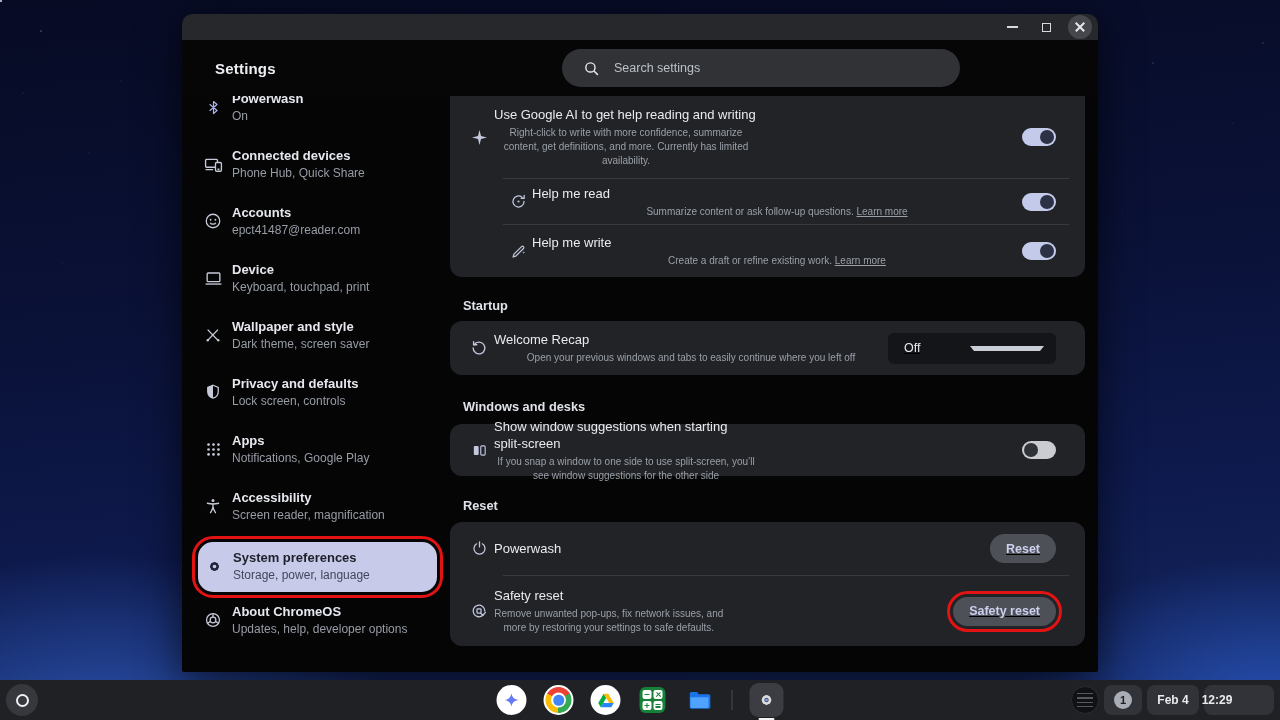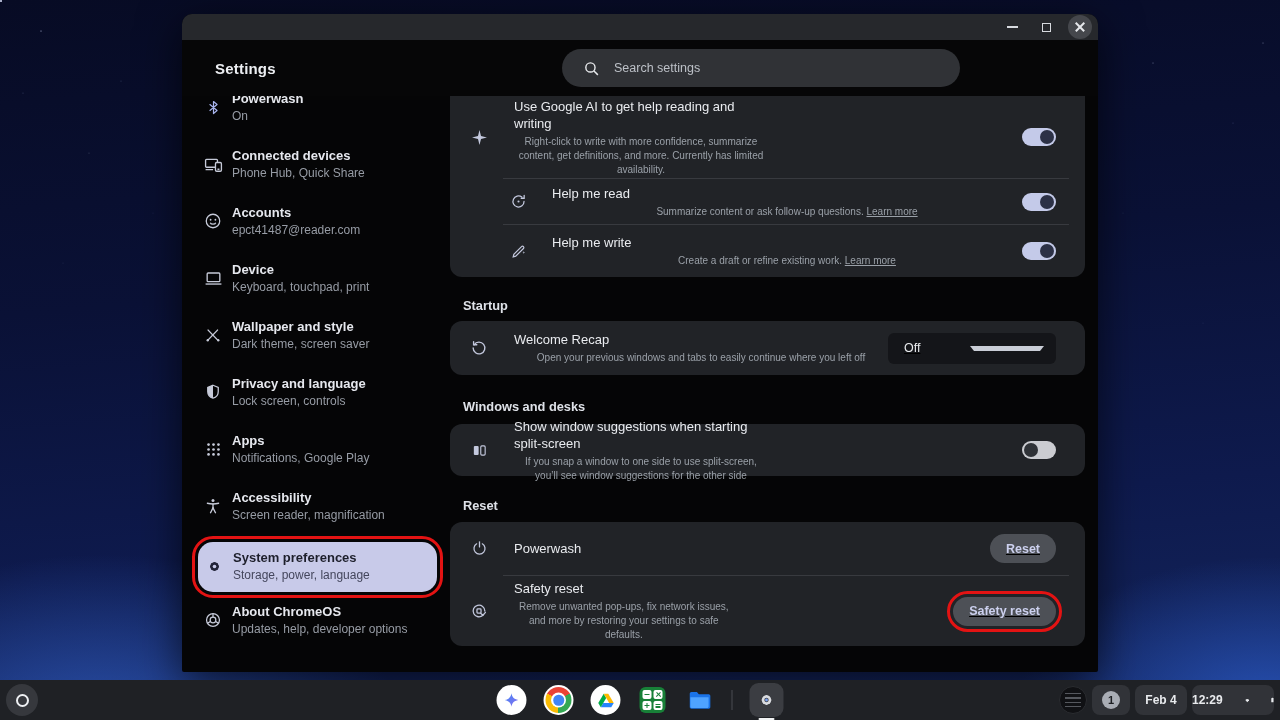--- a/index.html
+++ b/index.html
@@ -69,7 +69,7 @@
   .row { display:flex; align-items:center; }
   .row-ico { width:24px; flex:none; margin-left:17px; display:flex; justify-content:center; color:#c3c8dd; }
   .row-ico.sub { margin-left:57px; width:22px; }
-  .row-txt { flex:1; margin-left:23px; padding:10px 0; }
+  .row-txt { flex:1; margin-left:3px; padding:10px 0; }
   .row-title { font-size:13px; color:#e9ebef; line-height:17px; }
   .row-desc { font-size:10px; color:#9aa0a8; line-height:14px; margin-top:3px;text-align:center; }
   .row-desc a { color:#9aa0a8; text-decoration:underline; cursor:pointer; }

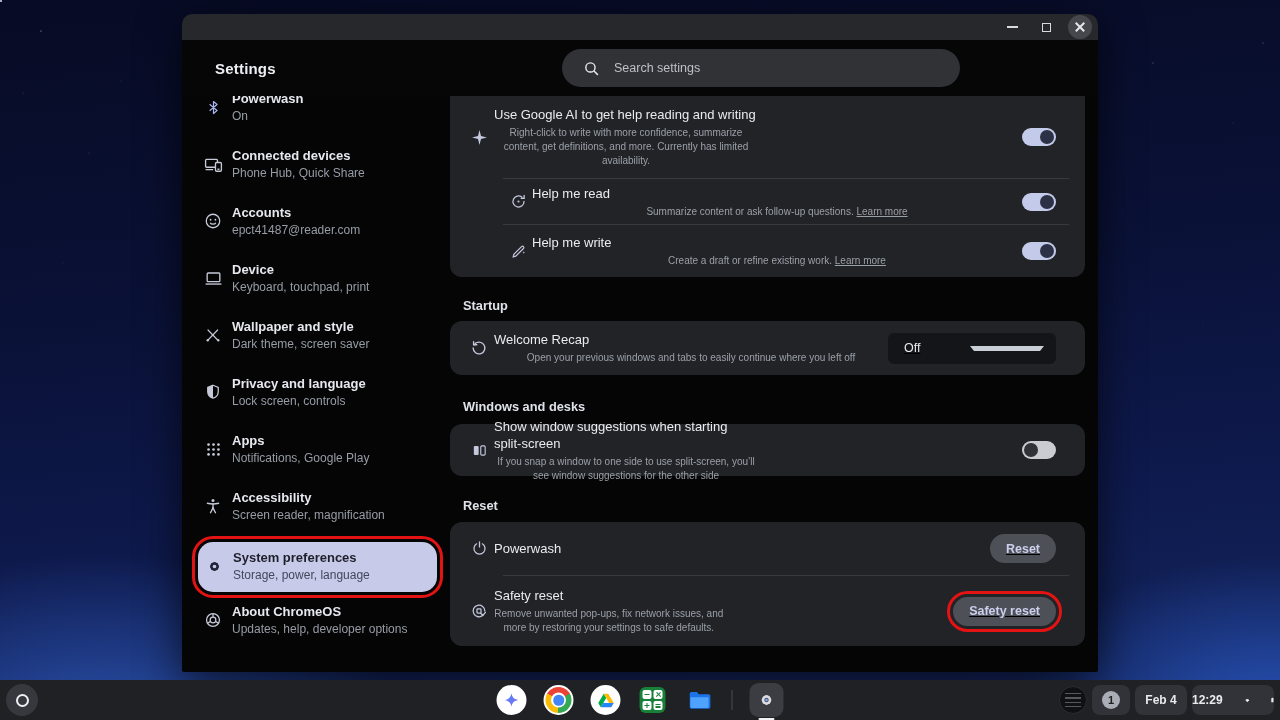--- a/index.html
+++ b/index.html
@@ -250,7 +250,7 @@
               </svg>
           </span>
           <span class="side-txt">
-            <div class="side-title">Privacy and language</div>
+            <div class="side-title">Privacy and defaults</div>
             <div class="side-sub">Lock screen, controls</div>
           </span>
         </div>

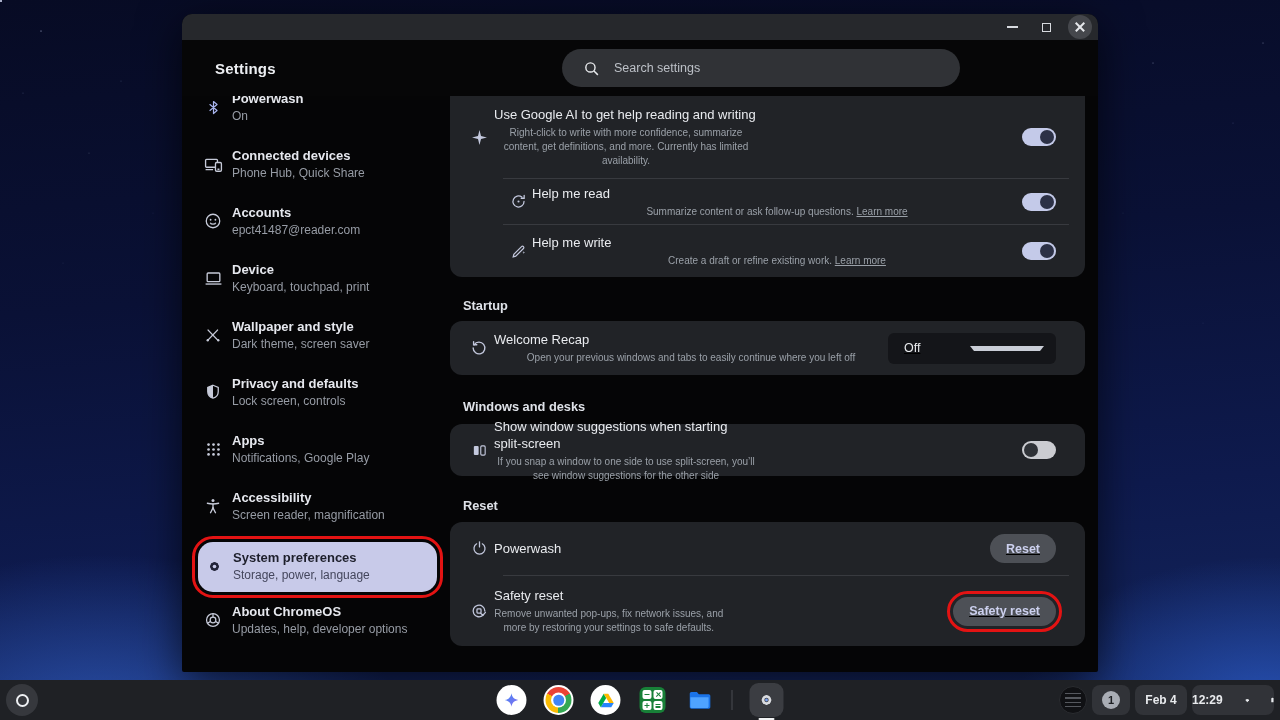--- a/index.html
+++ b/index.html
@@ -135,7 +135,7 @@
   .badge-circle { width:18px; height:18px; border-radius:50%; background:#a9adb5; color:#1d1f23; font-size:11px;
       font-weight:700; display:flex; align-items:center; justify-content:center; }
   .pill-date { width:52px; }
-  .pill-status { width:82px; gap:22px; }
+  .pill-status { width:70px; gap:22px; }
 </style>
 </head>
 <body>

